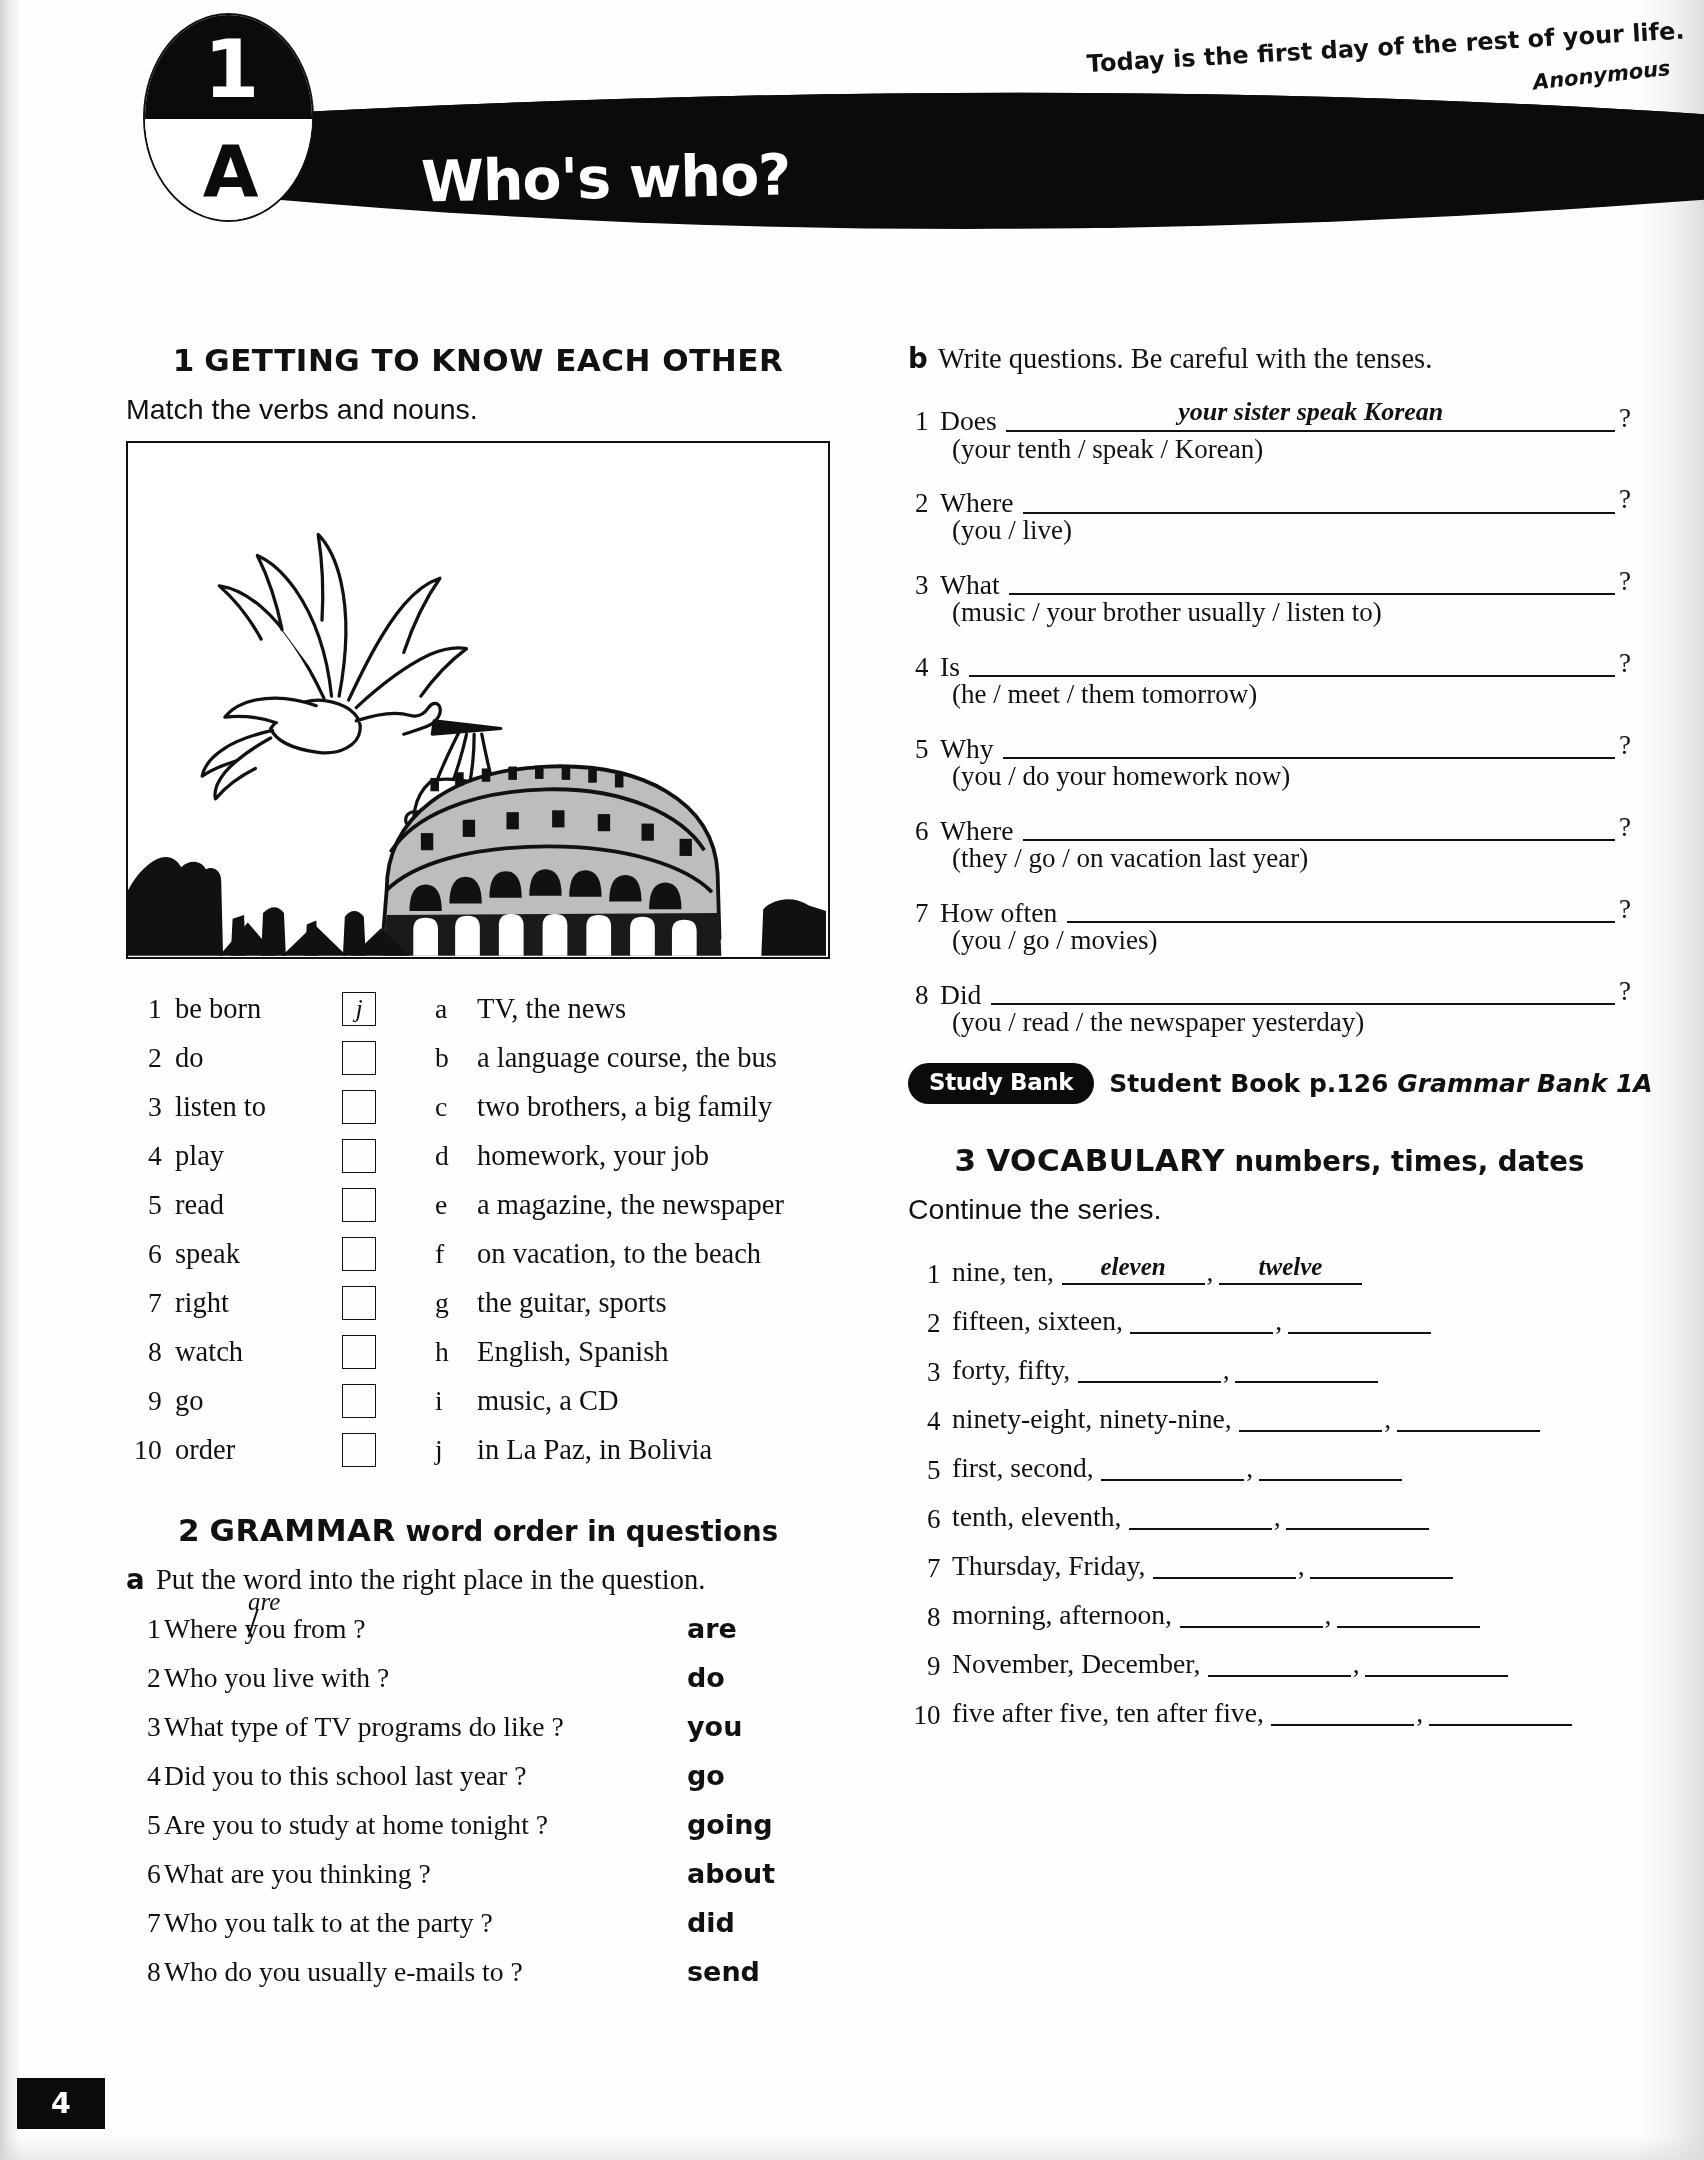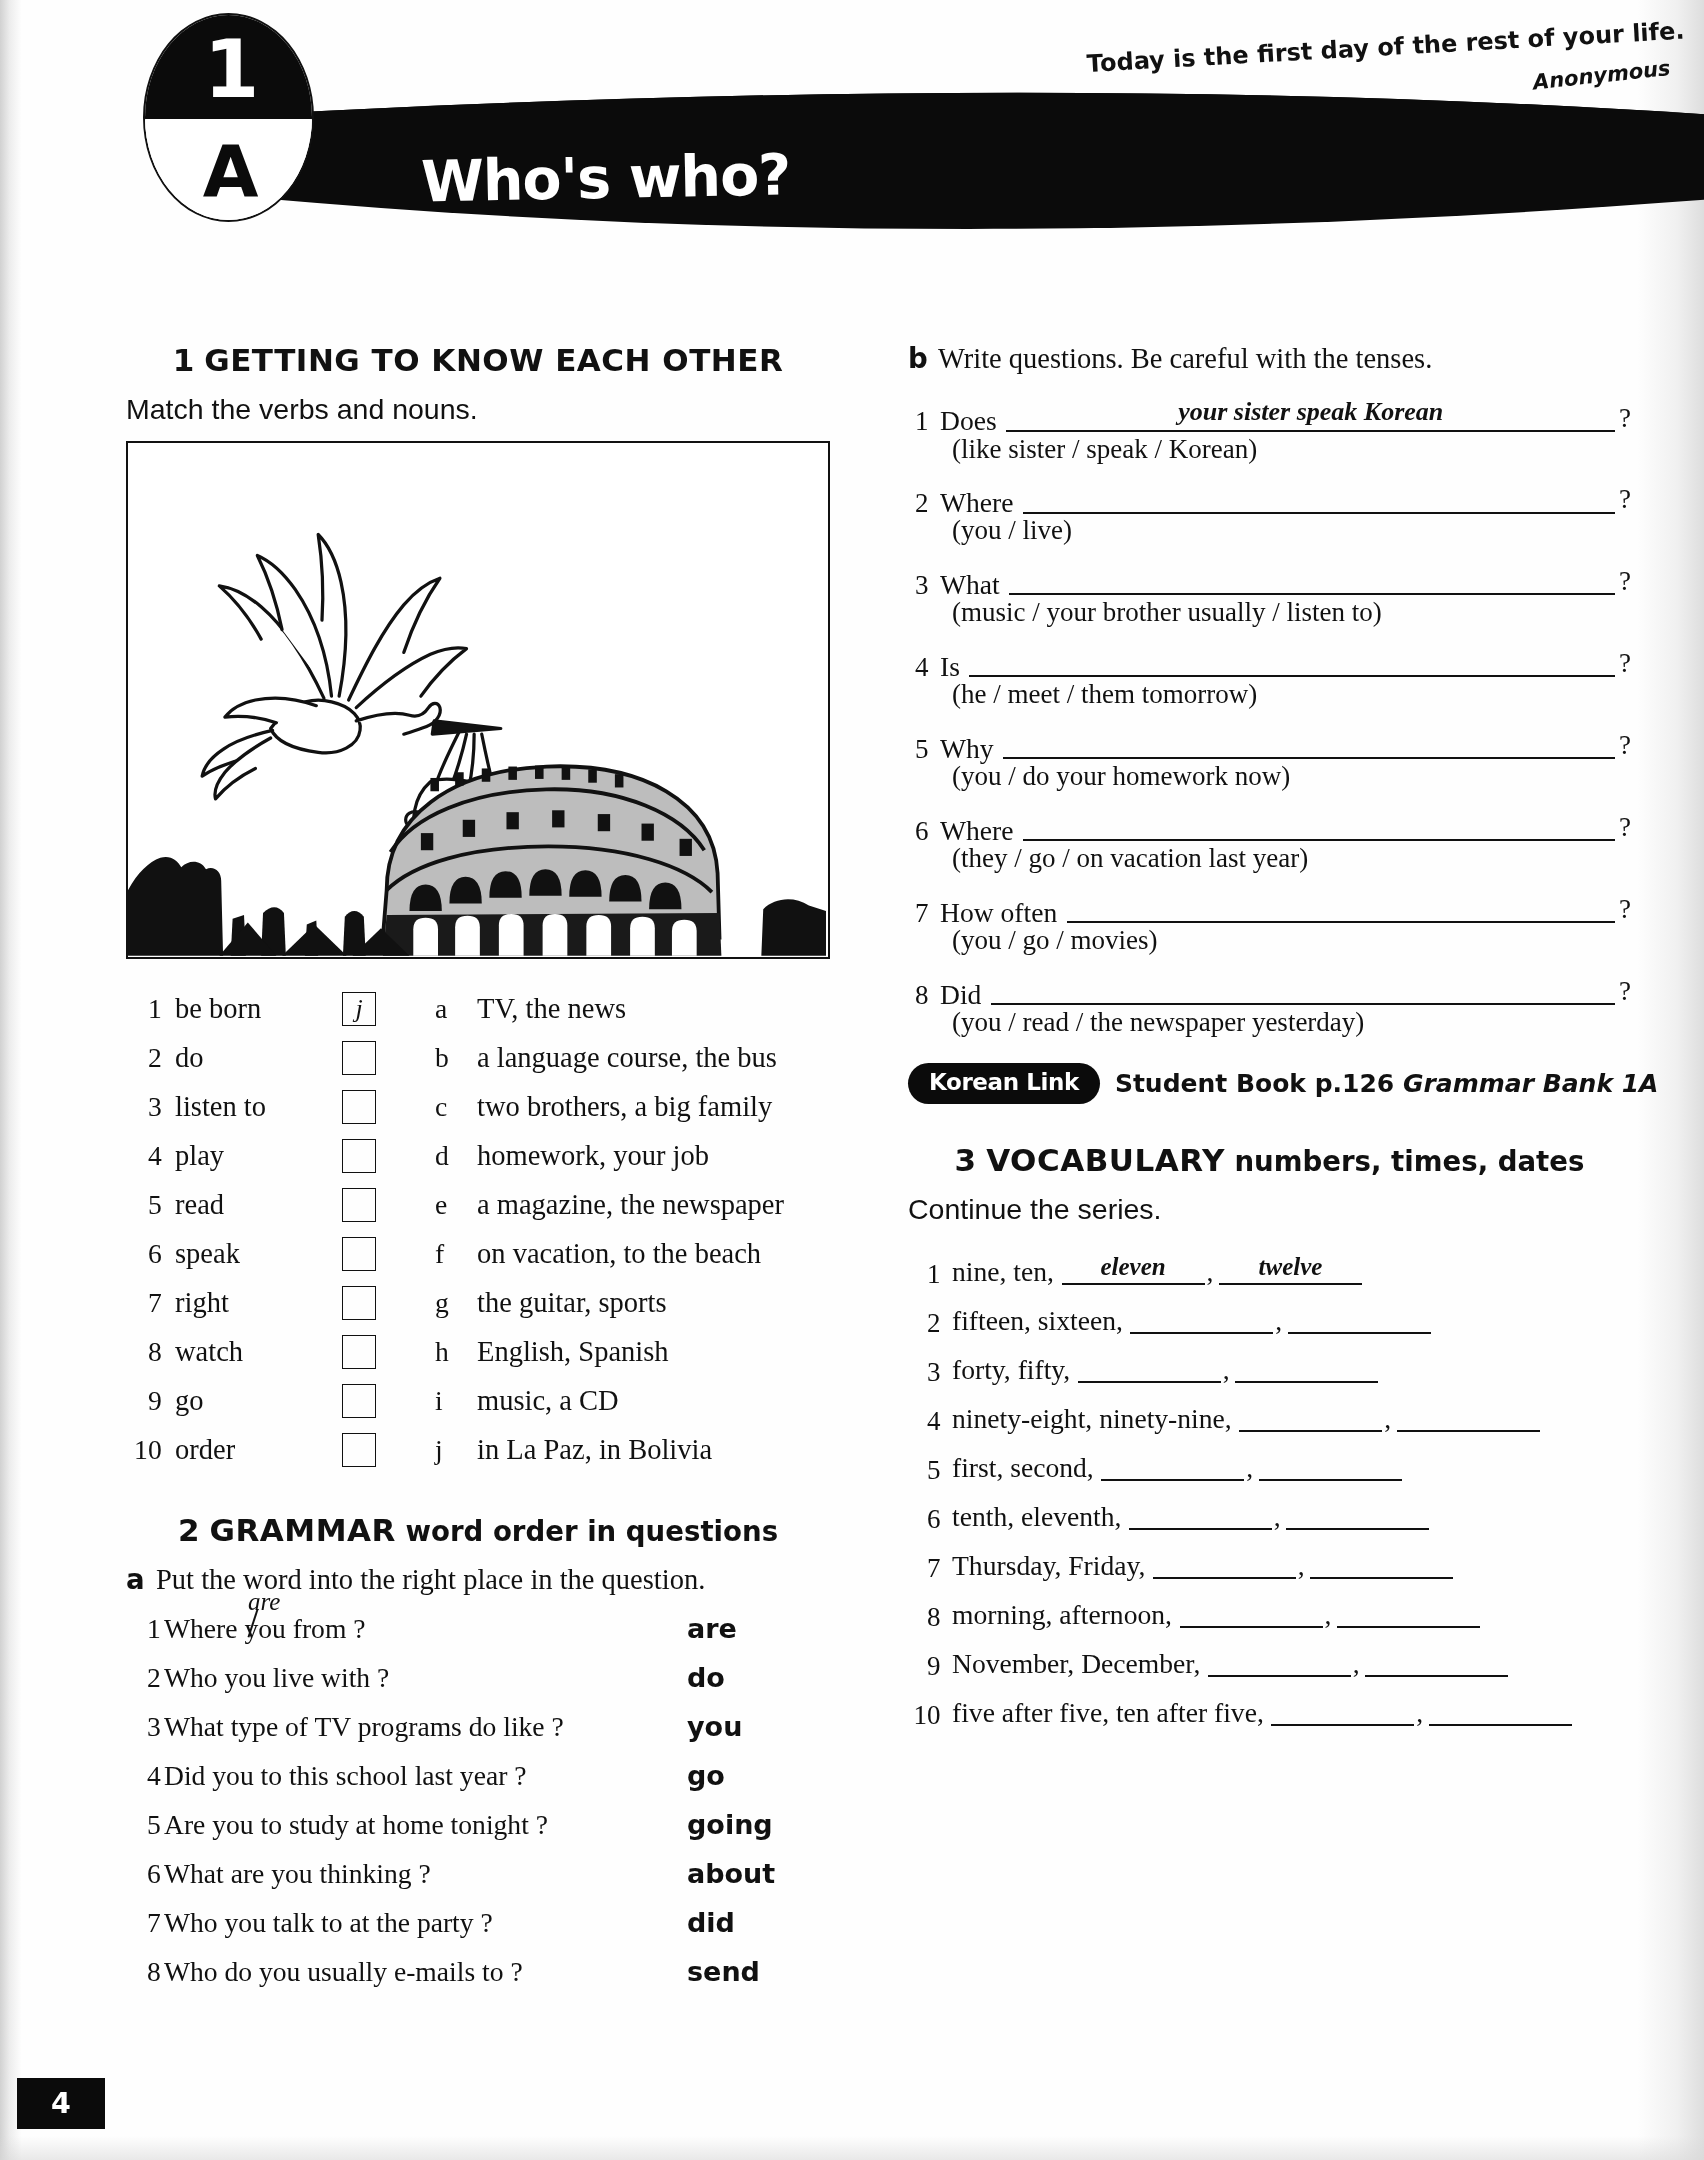--- a/index.html
+++ b/index.html
@@ -608,7 +608,7 @@
           </span>
           <span class="q-mark">?</span>
         </div>
-        <div class="q-hint">(like sister / speak / Korean)</div>
+        <div class="q-hint">(your tenth / speak / Korean)</div>
       </div>
 
       <div class="q-item">

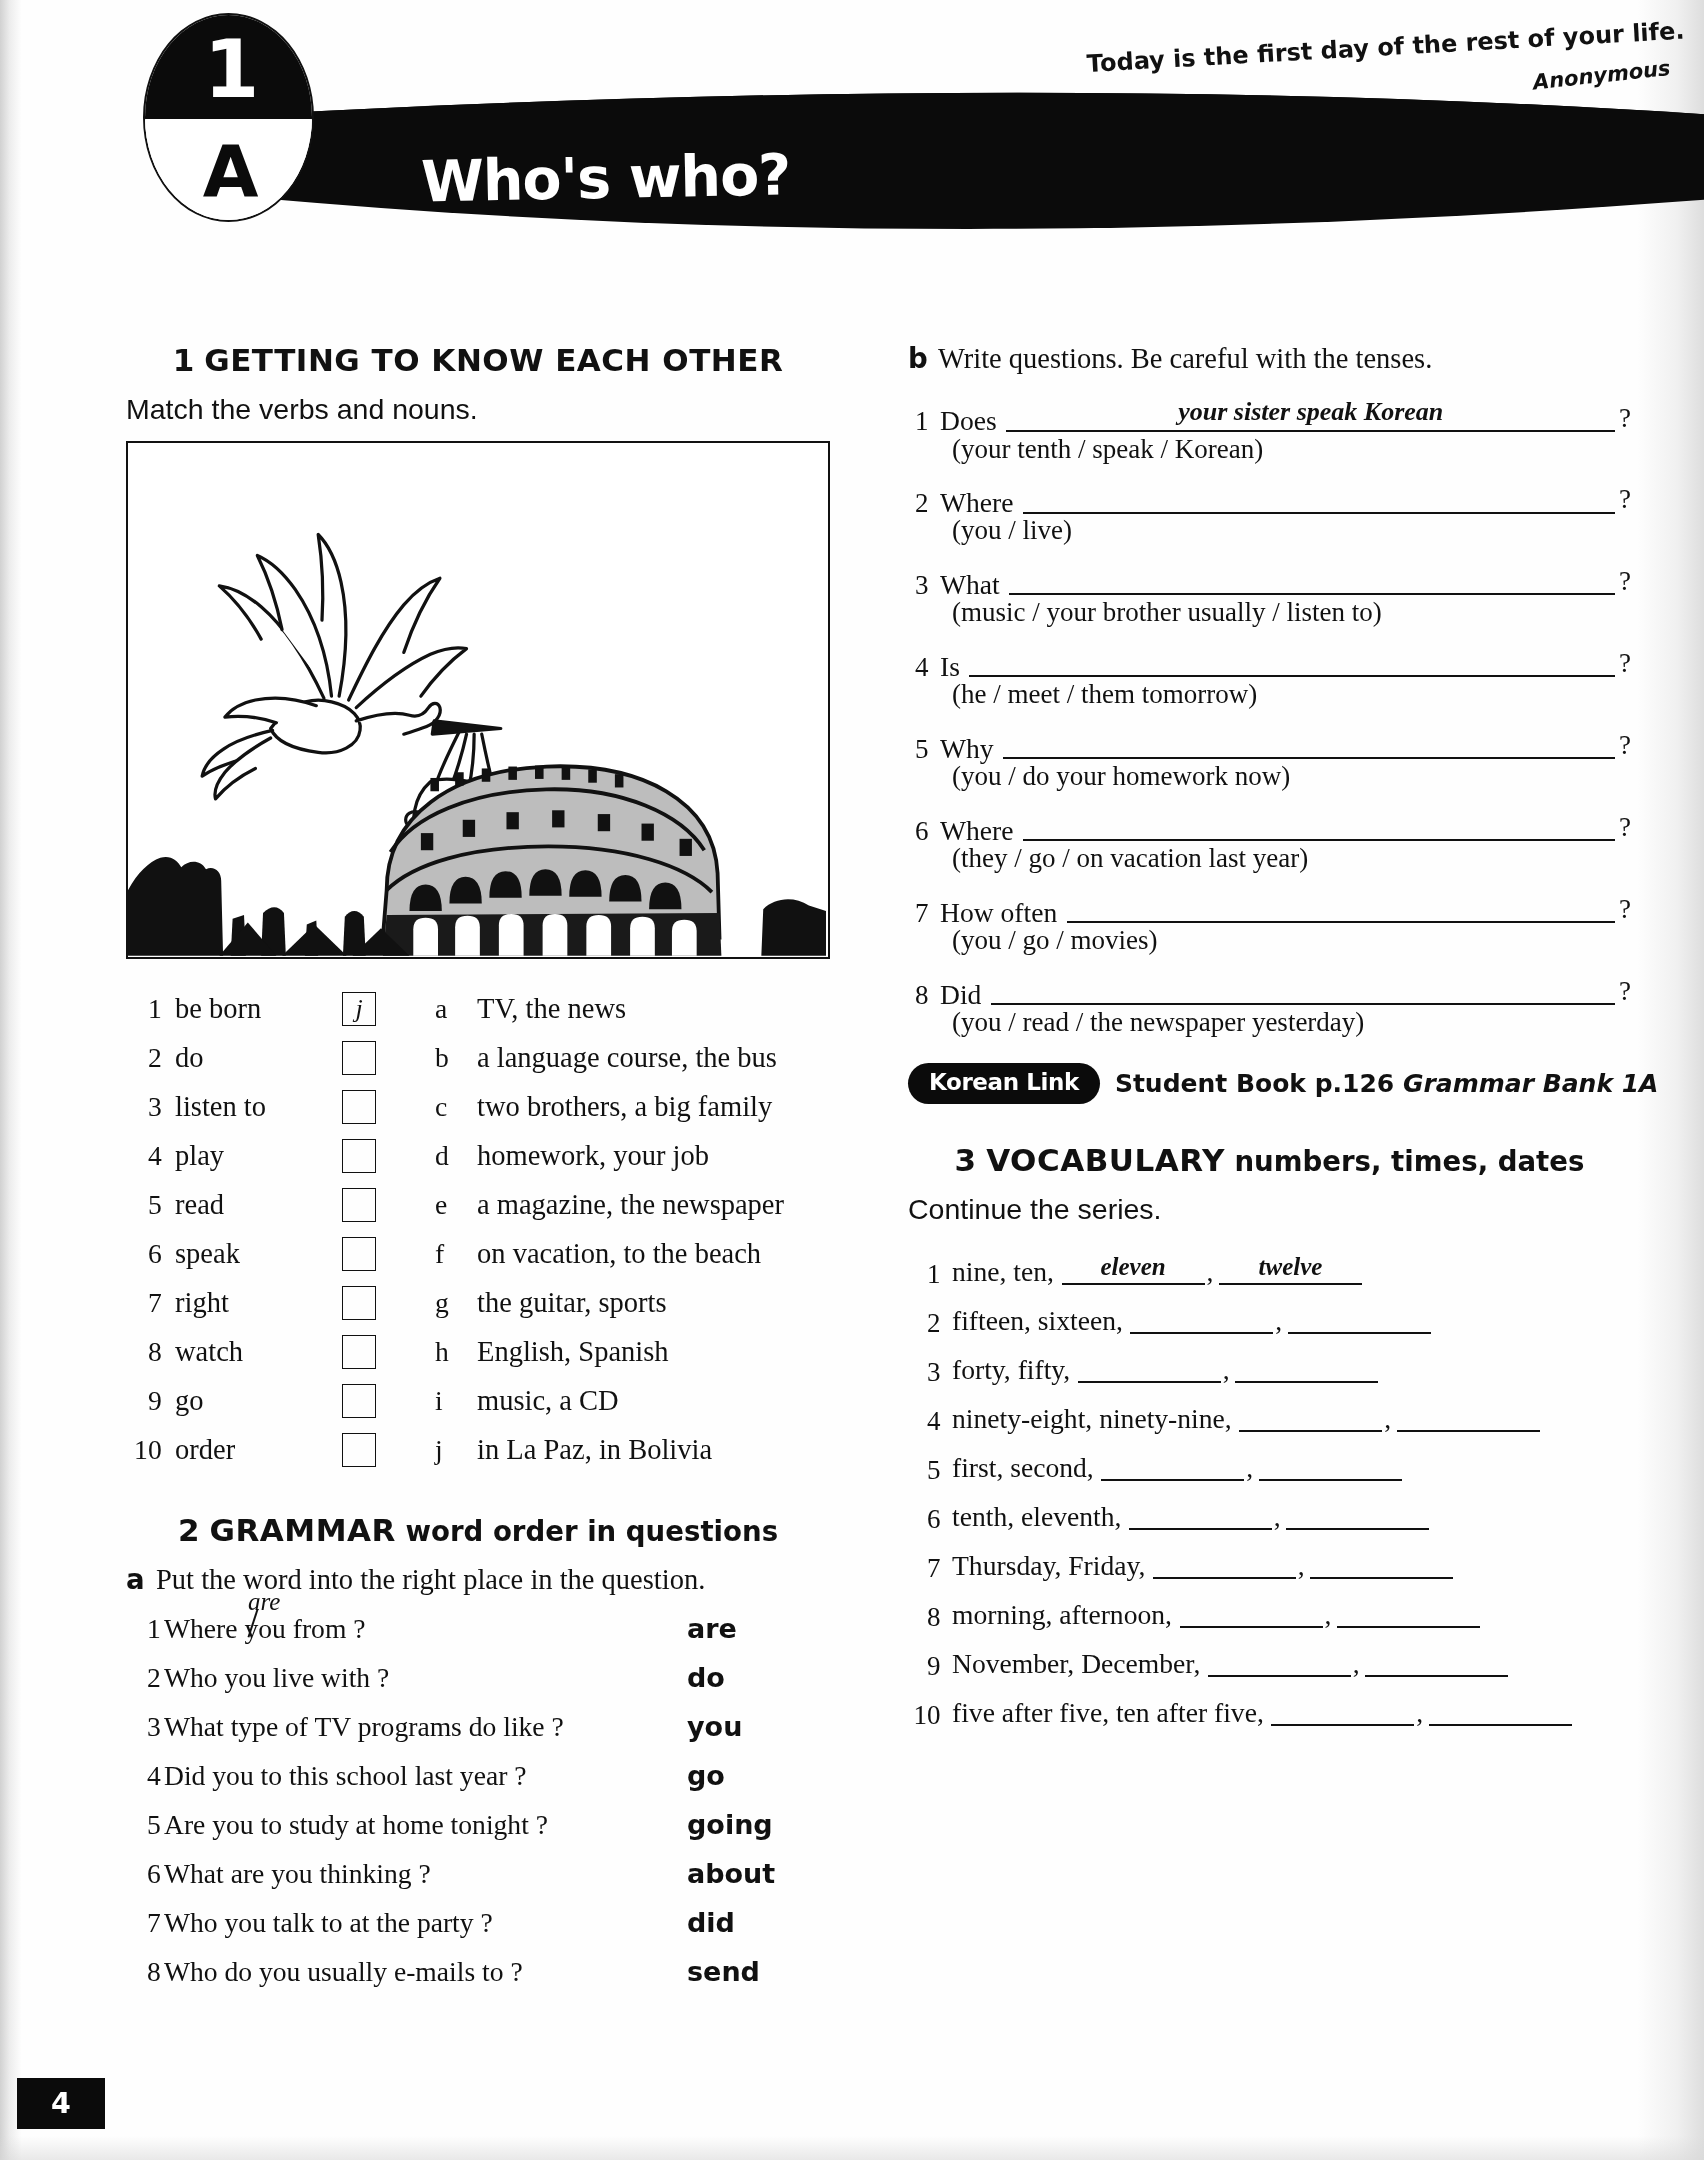--- a/index.html
+++ b/index.html
@@ -698,7 +698,7 @@
     </div>
 
     <div class="studylink">
-      <span class="sl-pill">Korean Link</span>
+      <span class="sl-pill">Study Bank</span>
       <span class="sl-text"><span>Student Book p.126 </span><i>Grammar Bank 1A</i></span>
     </div>
 

